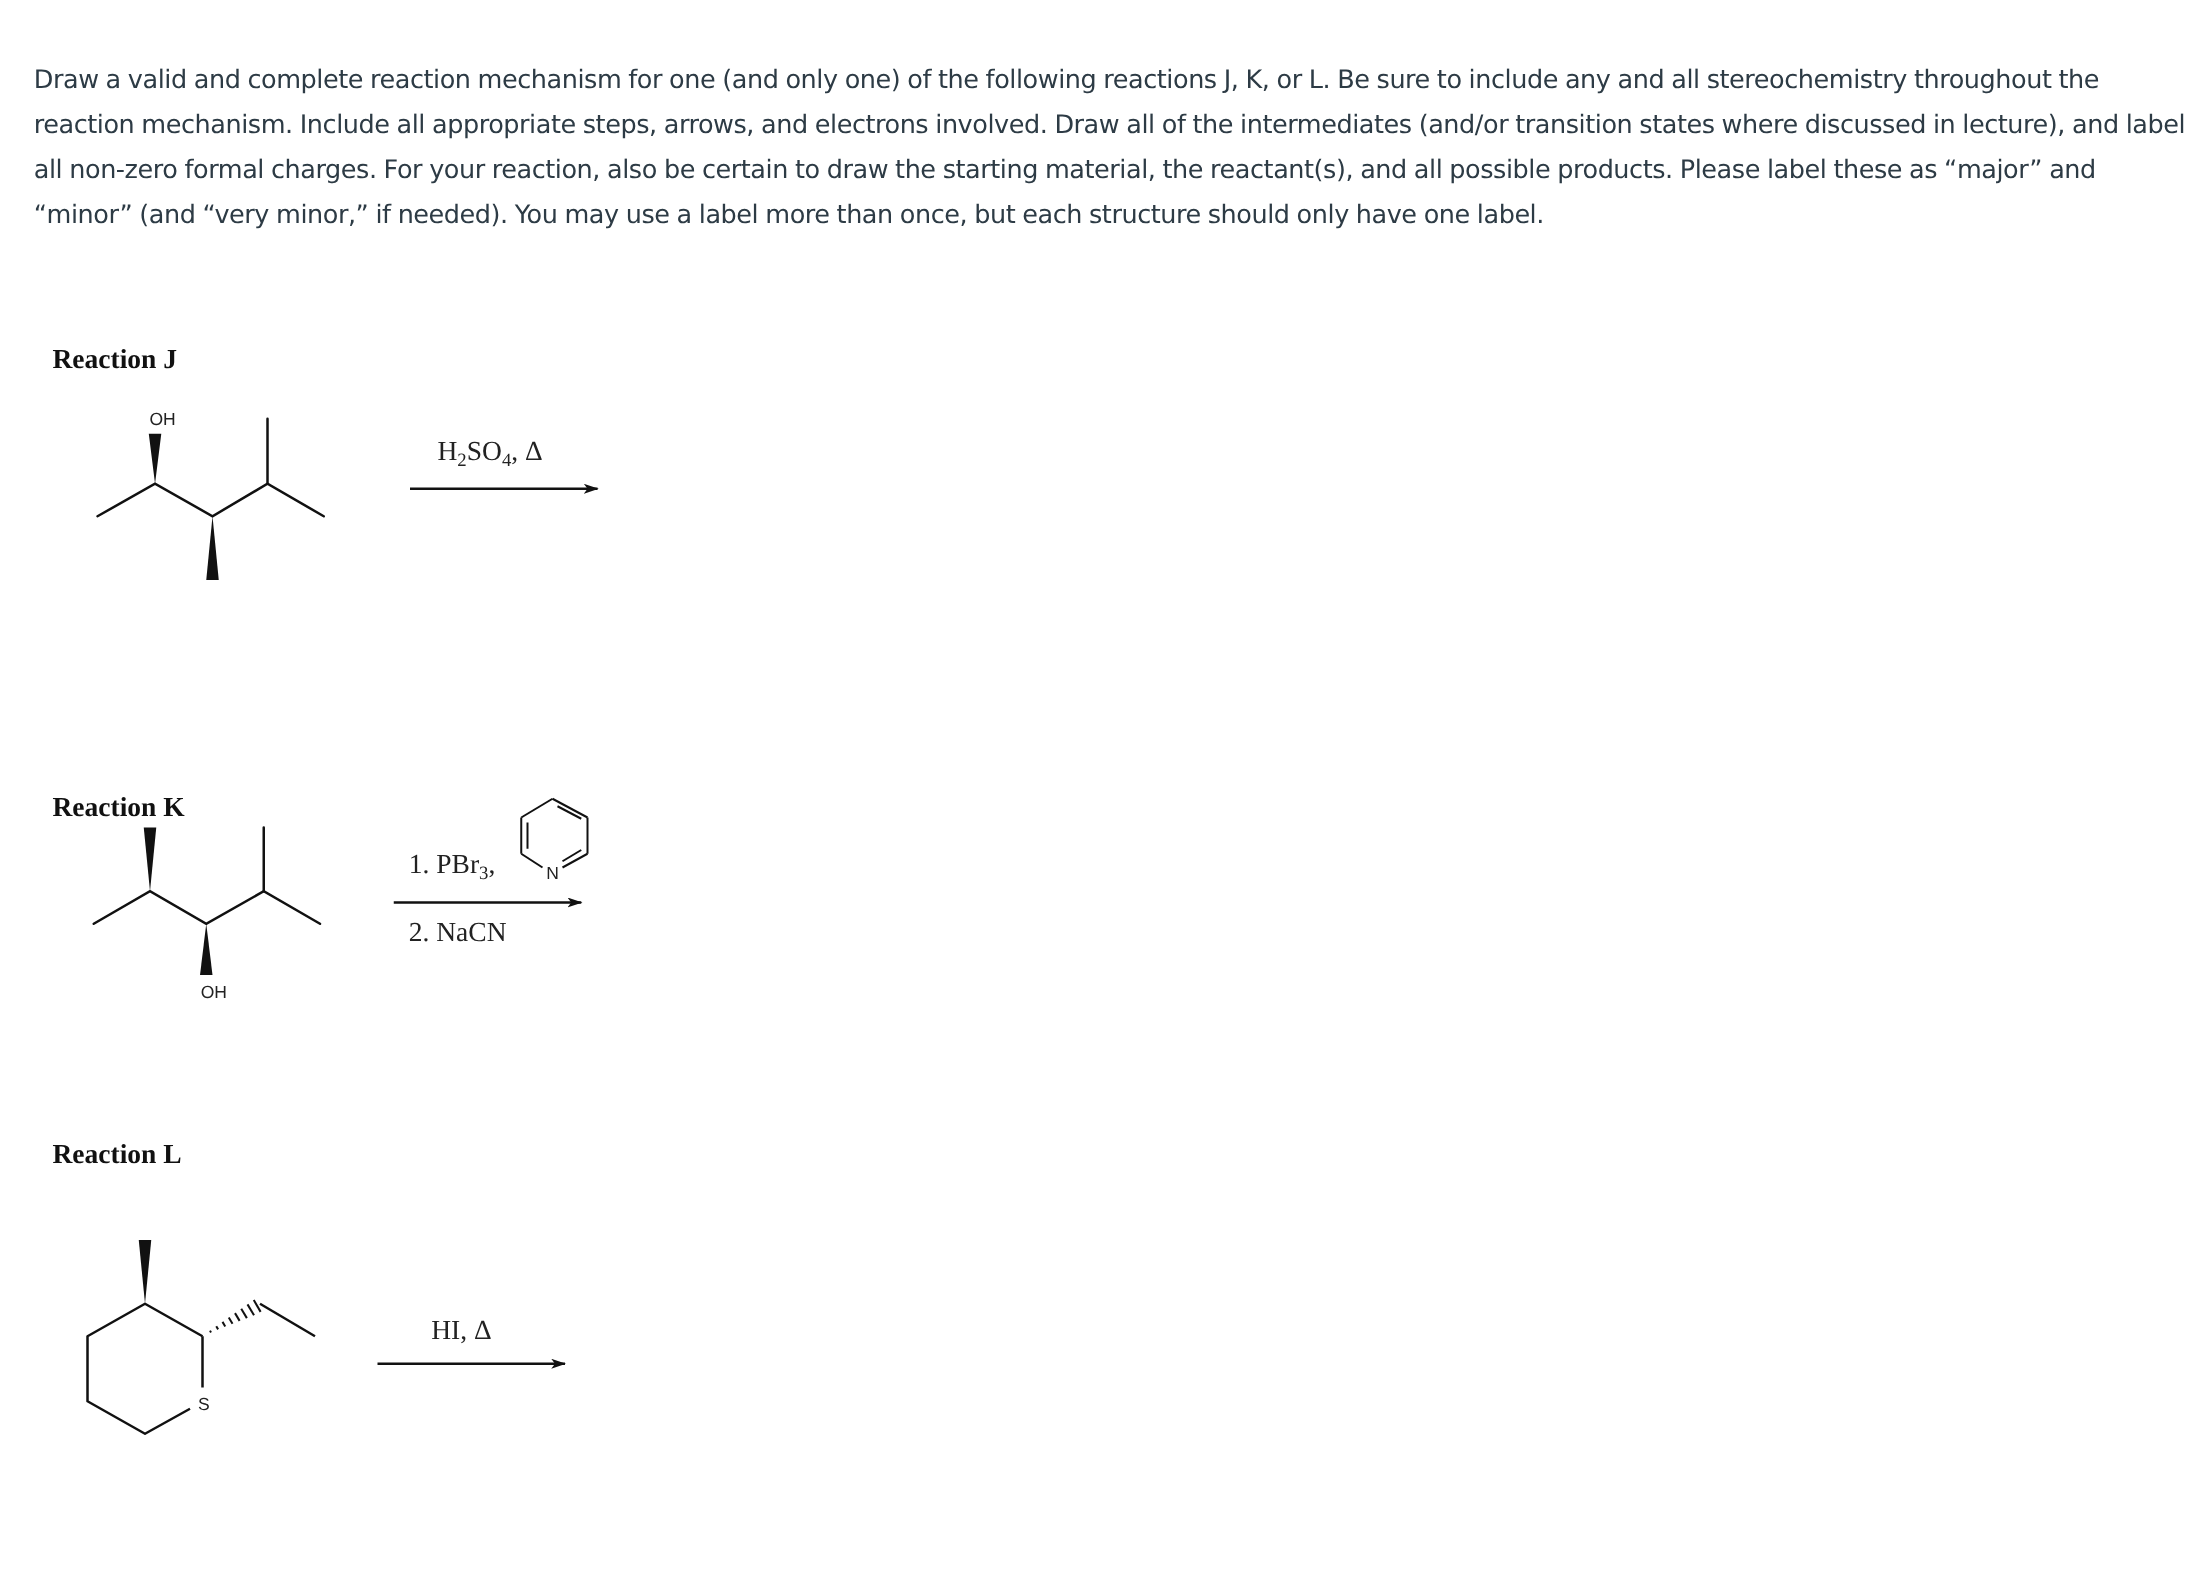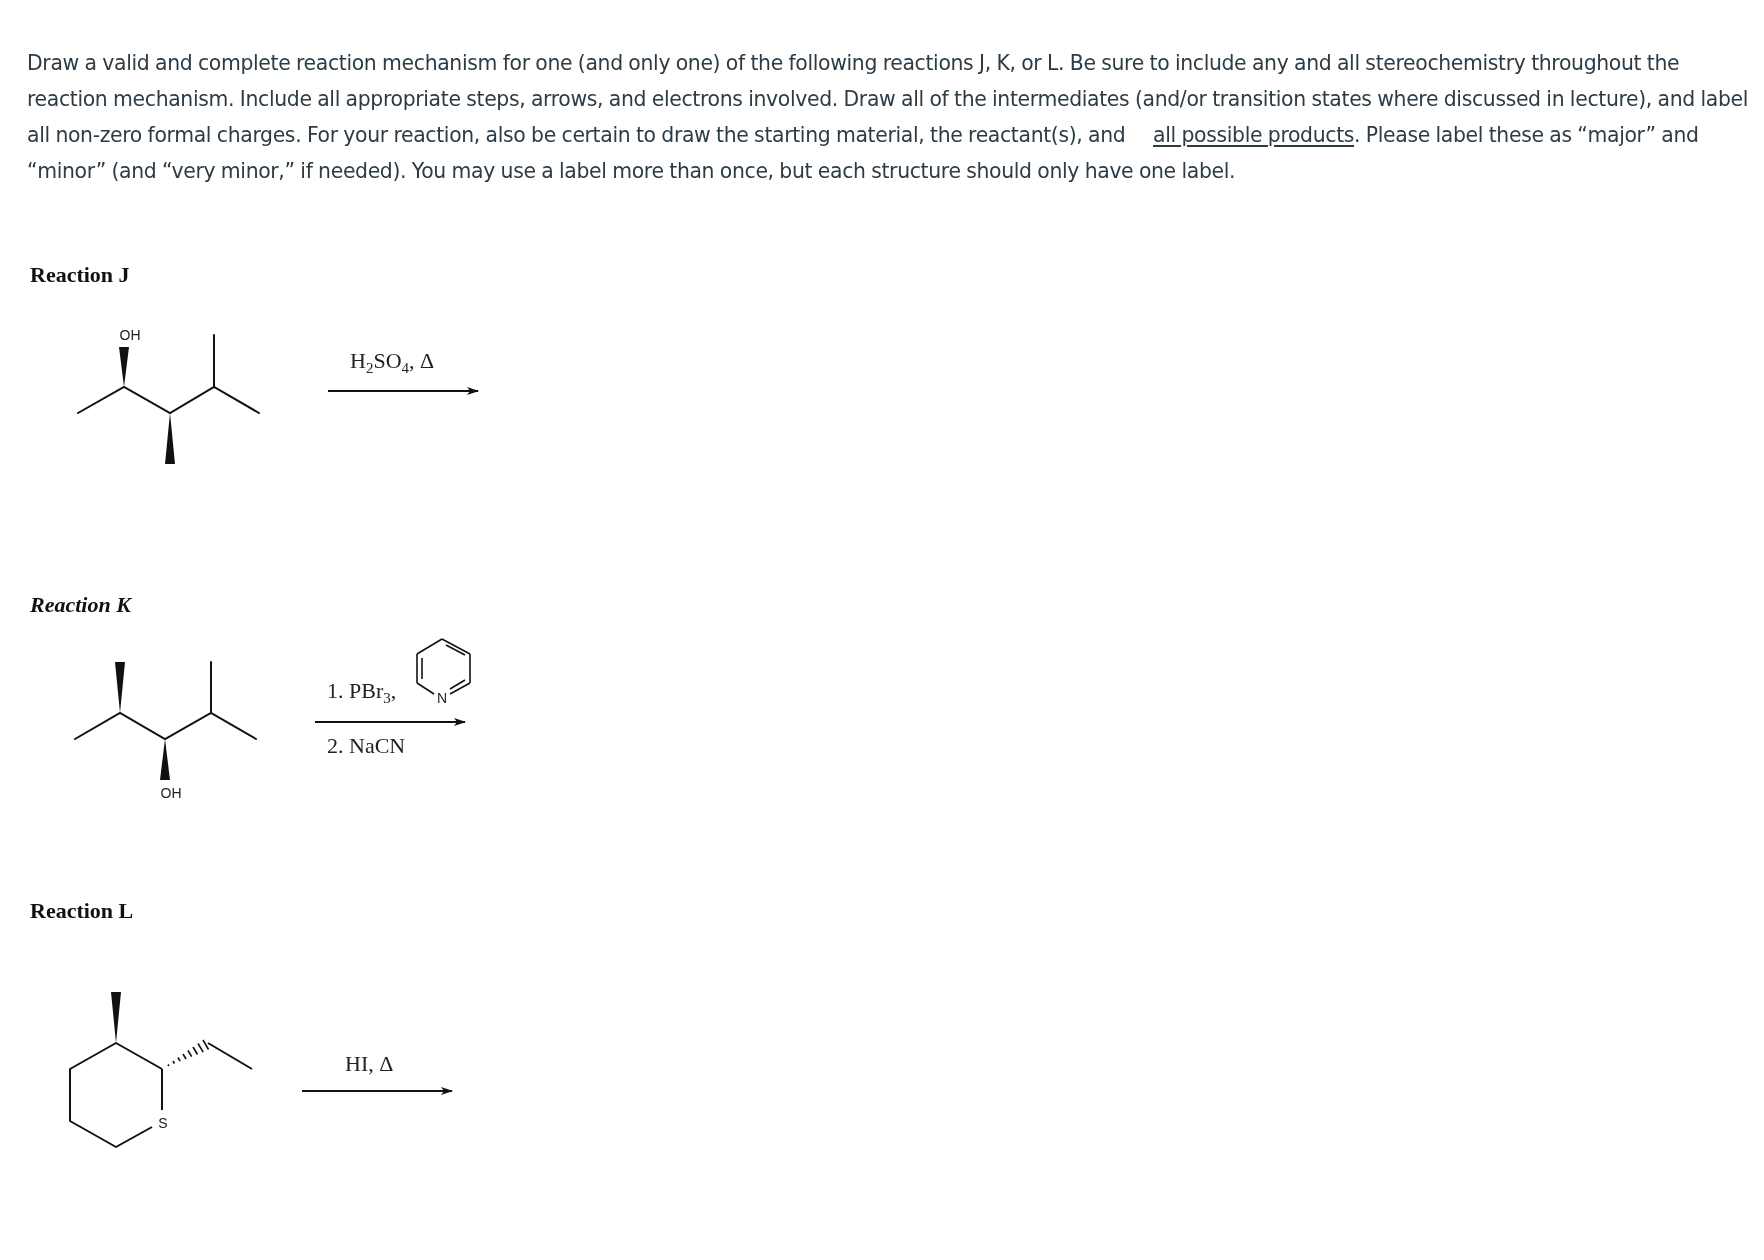--- a/index.html
+++ b/index.html
@@ -11,7 +11,7 @@
       letter-spacing: -0.35px; word-spacing: -0.5px;
       margin: 0;
     }
-    .prompt .u { text-decoration: underline; text-underline-offset: 3px; margin-left: 22px; }
+    .prompt .u { text-underline-offset: 3px; }
     .rxn-label {
       position: absolute; left: 30px;
       font-family: "Liberation Serif", "DejaVu Serif", serif;

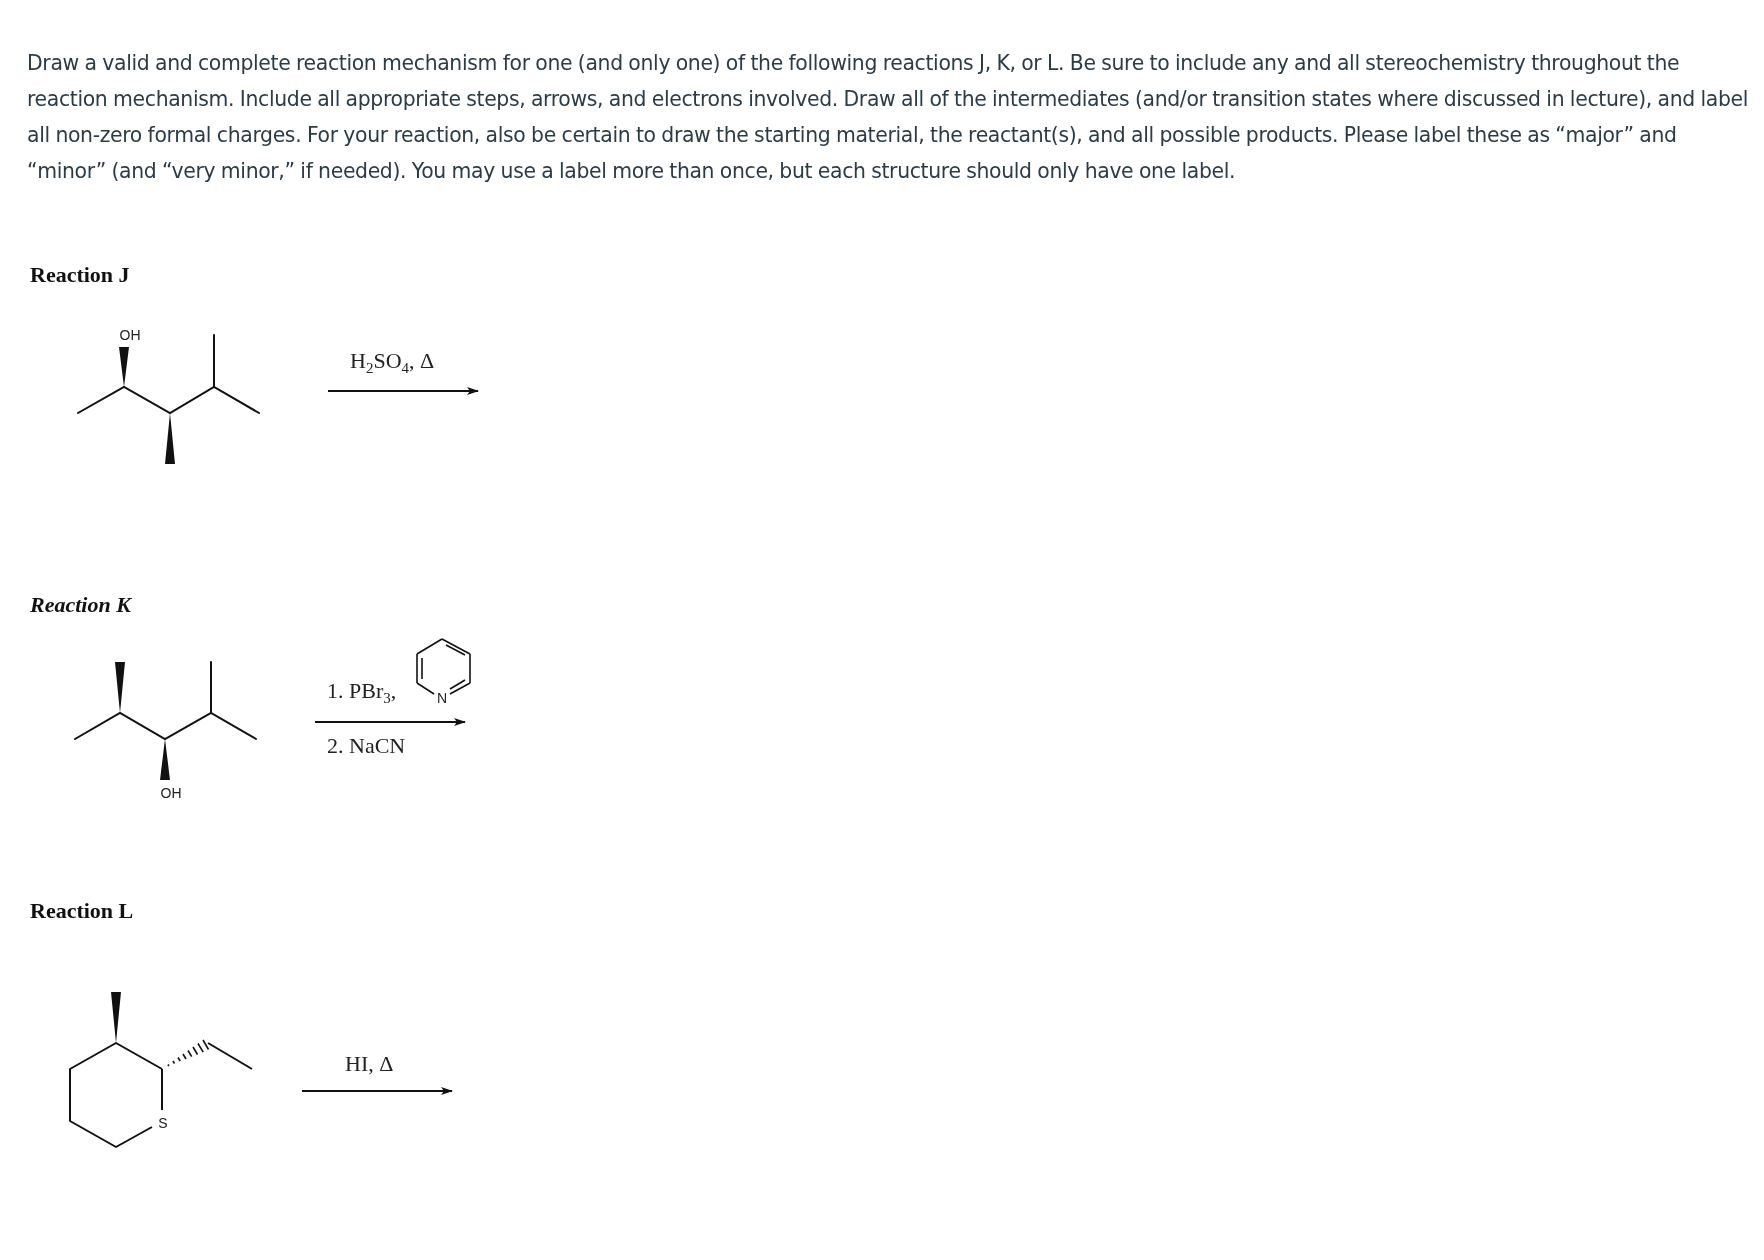--- a/index.html
+++ b/index.html
@@ -16,7 +16,7 @@
       position: absolute; left: 30px;
       font-family: "Liberation Serif", "DejaVu Serif", serif;
       font-weight: bold; font-size: 22px; color: #111111;
-      margin: 0; line-height: 1;
+      margin: 12px; line-height: 1;
     }
     svg.chem { position: absolute; left: 0; top: 0; }
     .reagent { font-family: "Liberation Serif", "DejaVu Serif", serif; font-size: 22px; fill: #222222; }

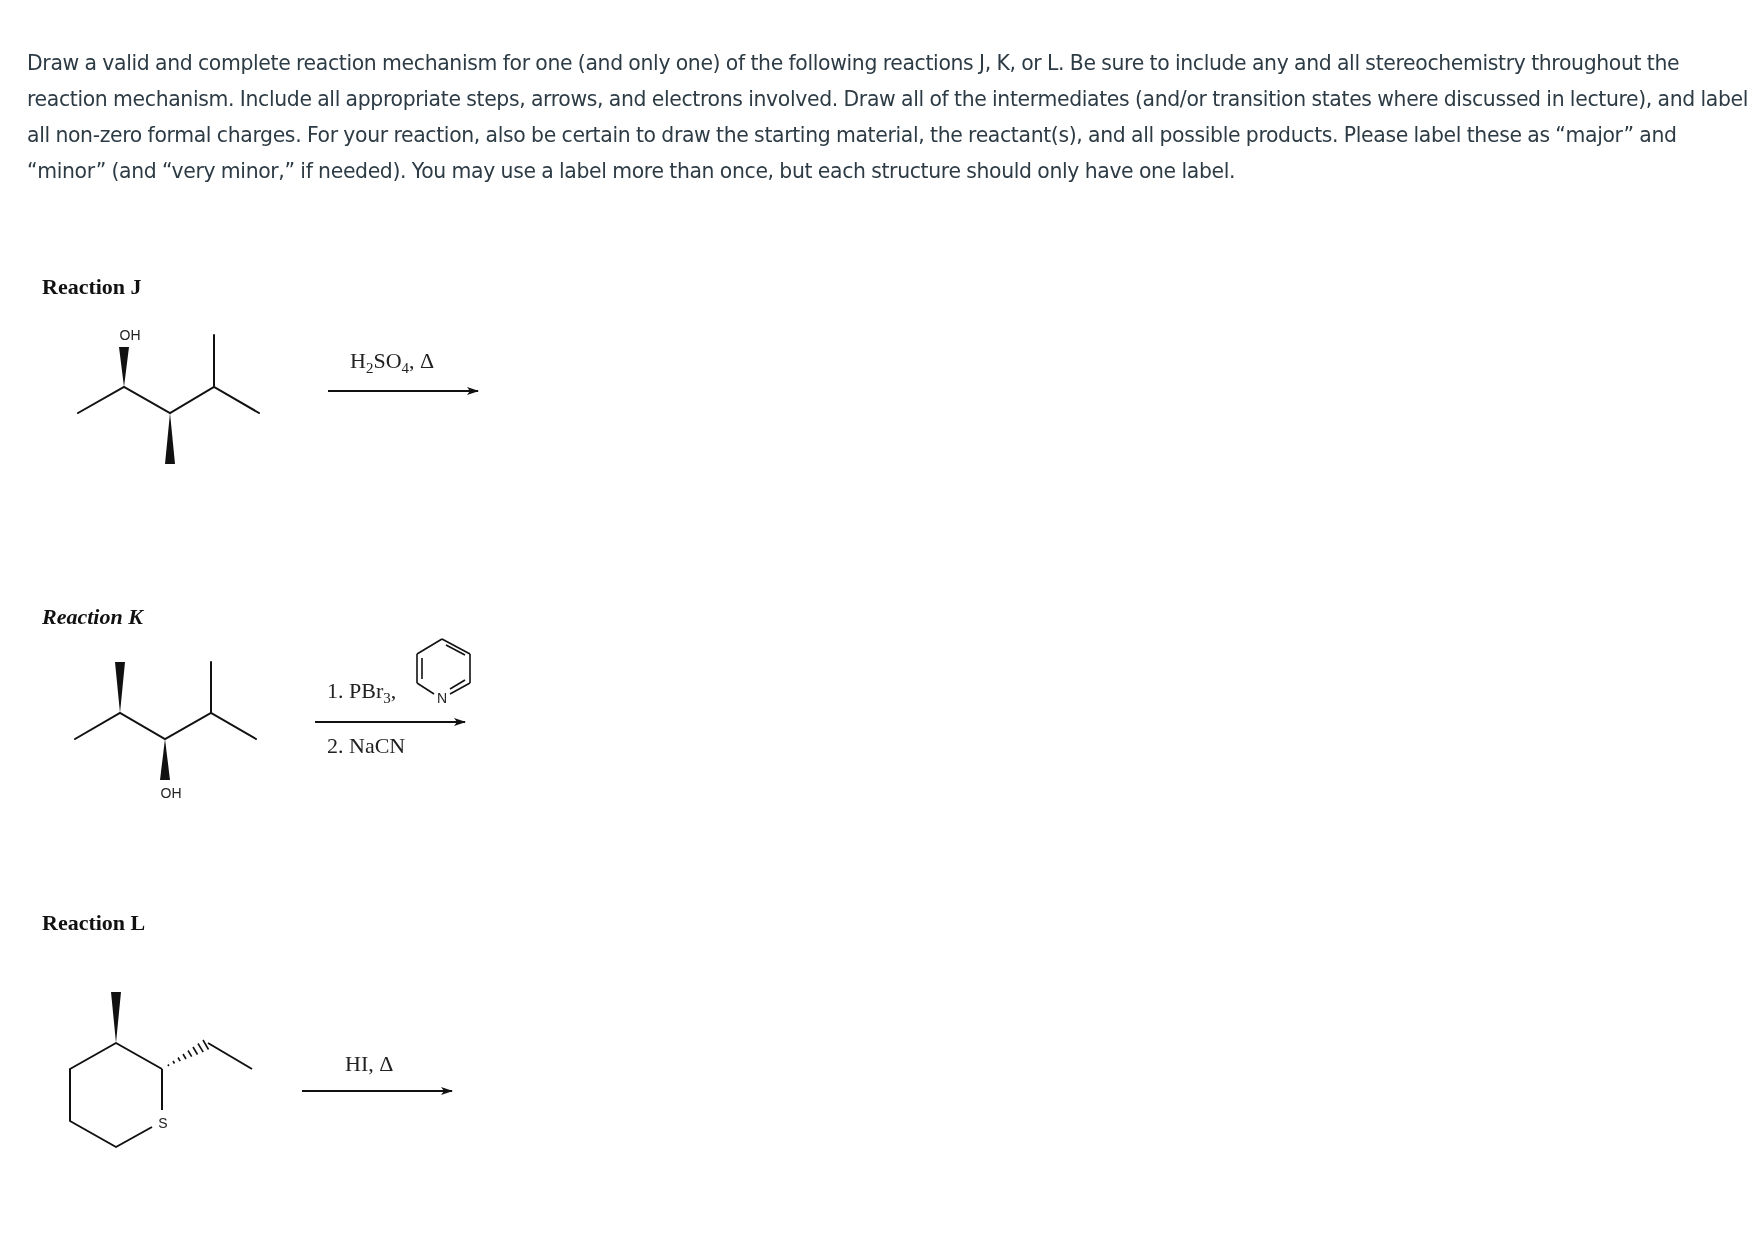--- a/index.html
+++ b/index.html
@@ -28,7 +28,7 @@
 <p class="prompt"><span>Draw a valid and complete reaction mechanism for one (and only one) of the following reactions J, K, or L. Be sure to include any and all stereochemistry throughout the reaction mechanism. Include all appropriate steps, arrows, and electrons involved. Draw all of the intermediates (and/or transition states where discussed in lecture), and label all non-zero formal charges. For your reaction, also be certain to draw the starting material, the reactant(s), and </span><span class="u">all possible products</span><span>. Please label these as “major” and “minor” (and “very minor,” if needed). You may use a label more than once, but each structure should only have one label.</span></p>
 
 <h3 class="rxn-label" style="top:264px;">Reaction J</h3>
-<h3 class="rxn-label" style="top:594px;font-style:italic;">Reaction K</h3>
+<h3 class="rxn-label" style="top:623px;">Reaction K</h3>
 <h3 class="rxn-label" style="top:900px;">Reaction L</h3>
 
 <svg class="chem" width="1764" height="1260" viewBox="0 0 1764 1260">

